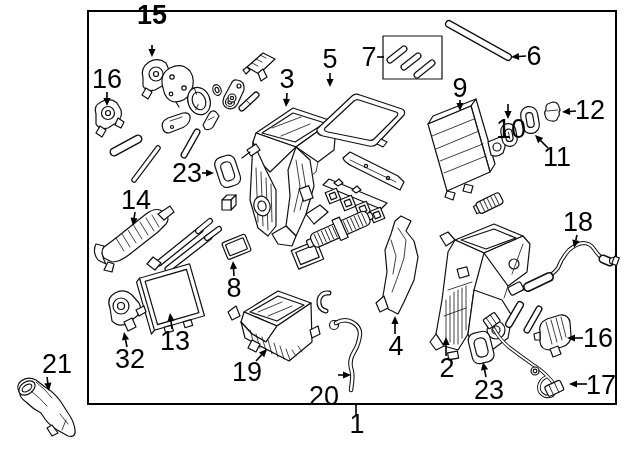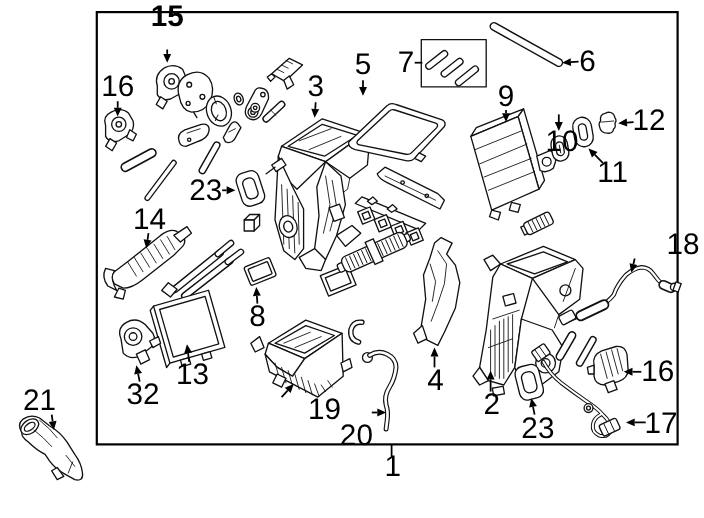--- a/index.html
+++ b/index.html
@@ -453,7 +453,7 @@
       <div class="callout" style="left: 107px; top: 79px;">16</div>
       <div class="callout" style="left: 598px; top: 338px;">16</div>
       <div class="callout" style="left: 601px; top: 385px;">17</div>
-      <div class="callout" style="left: 578px; top: 222px; margin-left: 43px;">18</div>
+      <div class="callout" style="left: 578px; top: 222px;">18</div>
       <div class="callout" style="left: 247px; top: 372px; margin-left: 48px;">19</div>
       <div class="callout" style="left: 324px; top: 396px;">20</div>
       <div class="callout" style="left: 36px; top: 364px;">21</div>

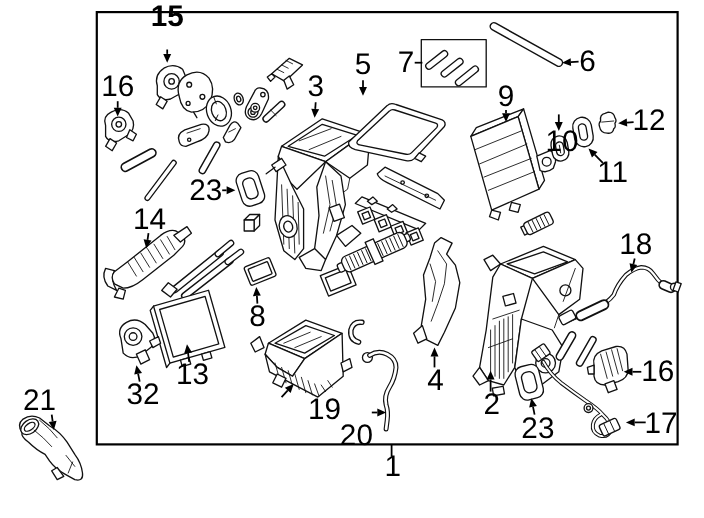--- a/index.html
+++ b/index.html
@@ -456,7 +456,7 @@
       <div class="callout" style="left: 578px; top: 222px;">18</div>
       <div class="callout" style="left: 247px; top: 372px; margin-left: 48px;">19</div>
       <div class="callout" style="left: 324px; top: 396px;">20</div>
-      <div class="callout" style="left: 36px; top: 364px;">21</div>
+      <div class="callout" style="left: 57px; top: 364px;">21</div>
       <div class="callout" style="left: 130px; top: 359px;">32</div>
       <div class="callout" style="left: 187px; top: 173px;">23</div>
       <div class="callout" style="left: 489px; top: 390px;">23</div>

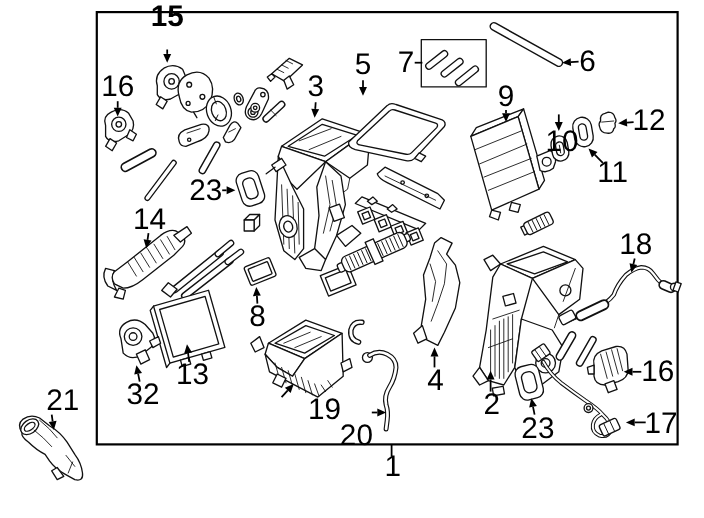--- a/index.html
+++ b/index.html
@@ -454,7 +454,7 @@
       <div class="callout" style="left: 598px; top: 338px;">16</div>
       <div class="callout" style="left: 601px; top: 385px;">17</div>
       <div class="callout" style="left: 578px; top: 222px;">18</div>
-      <div class="callout" style="left: 247px; top: 372px; margin-left: 48px;">19</div>
+      <div class="callout" style="left: 247px; top: 372px;">19</div>
       <div class="callout" style="left: 324px; top: 396px;">20</div>
       <div class="callout" style="left: 57px; top: 364px;">21</div>
       <div class="callout" style="left: 130px; top: 359px;">32</div>

